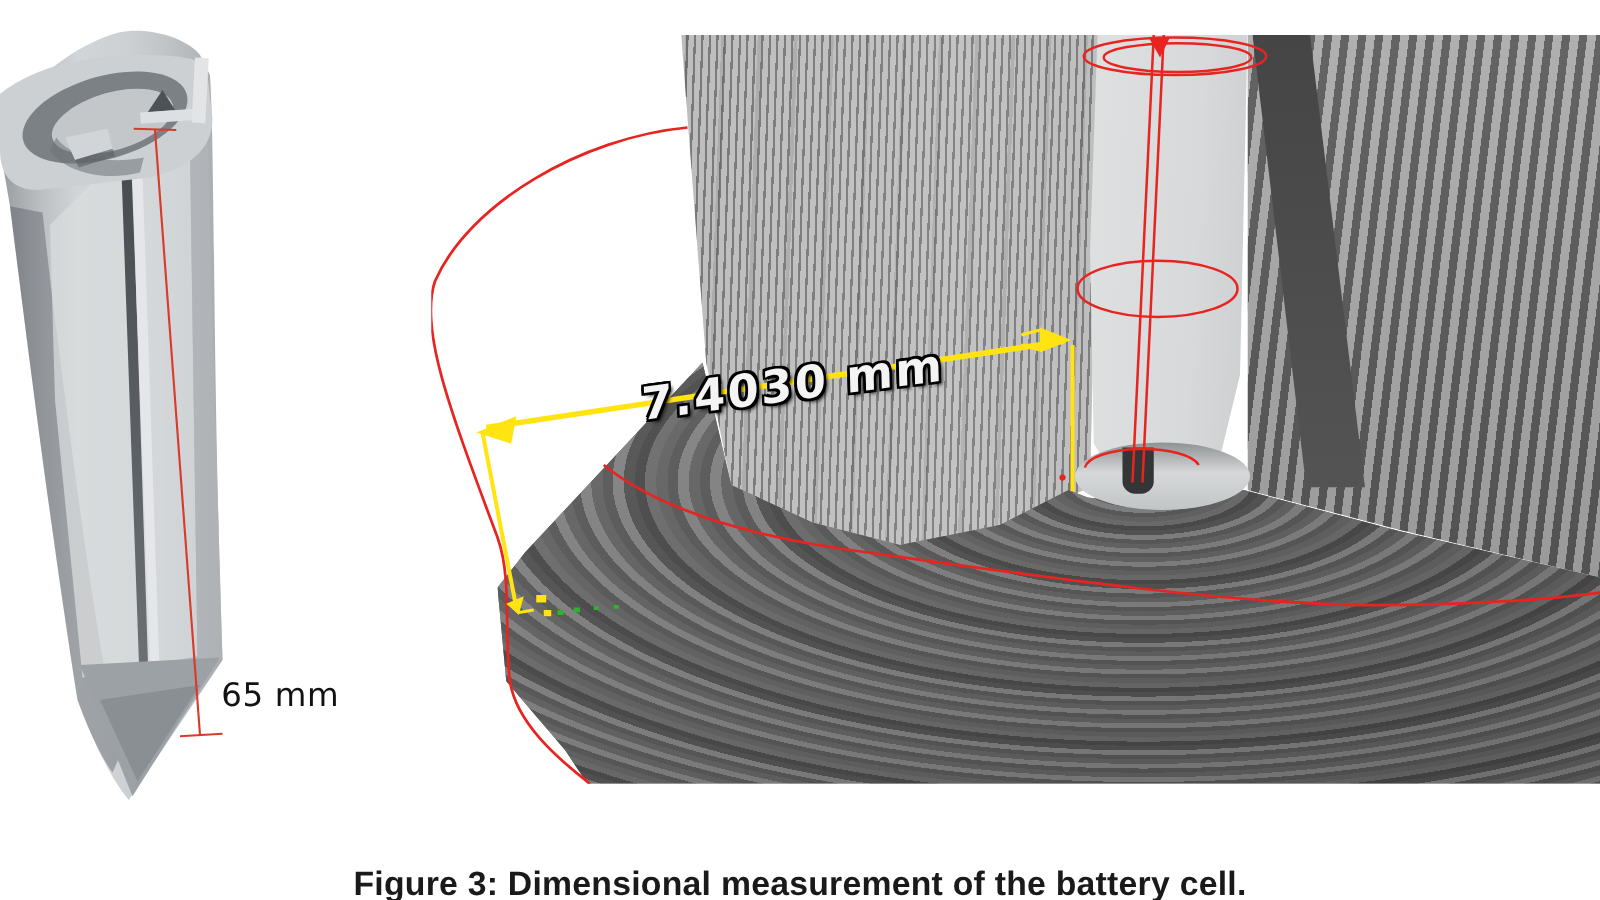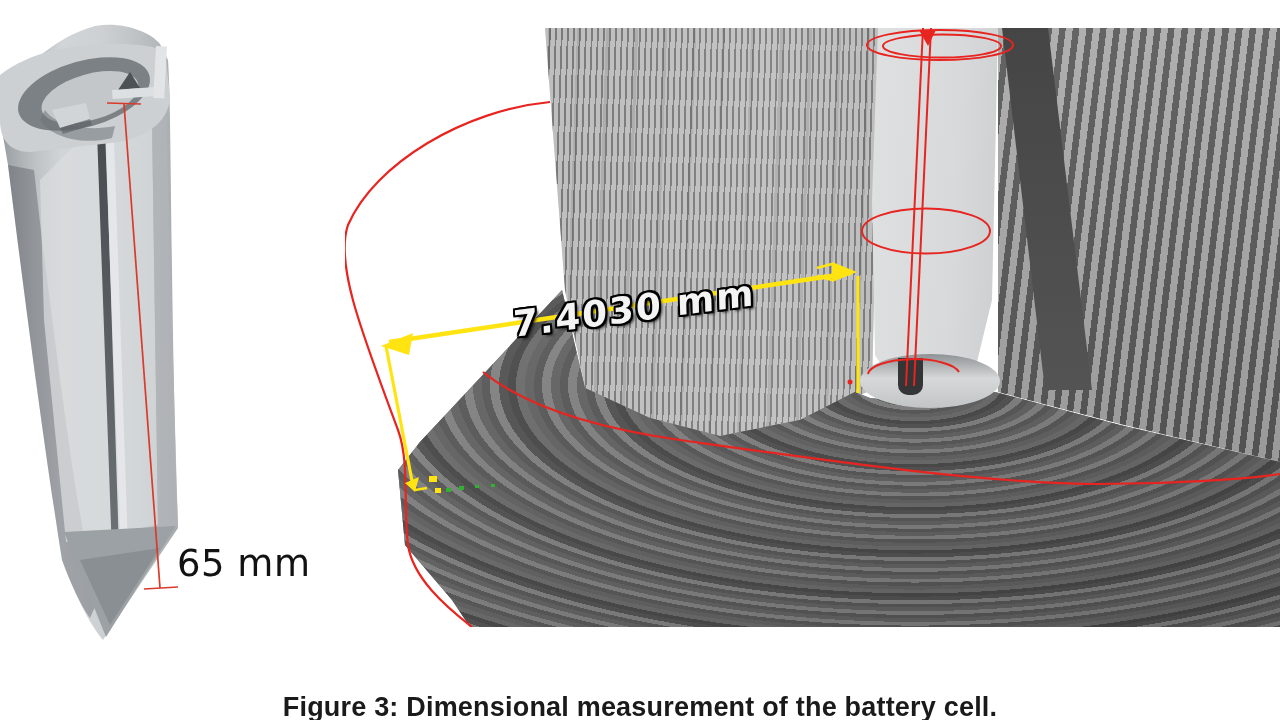--- a/index.html
+++ b/index.html
@@ -9,7 +9,7 @@
   
   .left-figure{position:absolute;left:0;top:18px;width:320px;height:630px;}
   .left-figure svg{position:absolute;left:0;top:0;}
-  .height-label{position:absolute;left:177px;top:524px;font-size:37px;color:#121212;
+  .height-label{position:absolute;left:177px;top:524px;font-size:26px;color:#121212;
                 letter-spacing:0.5px;white-space:nowrap;}
 
   

